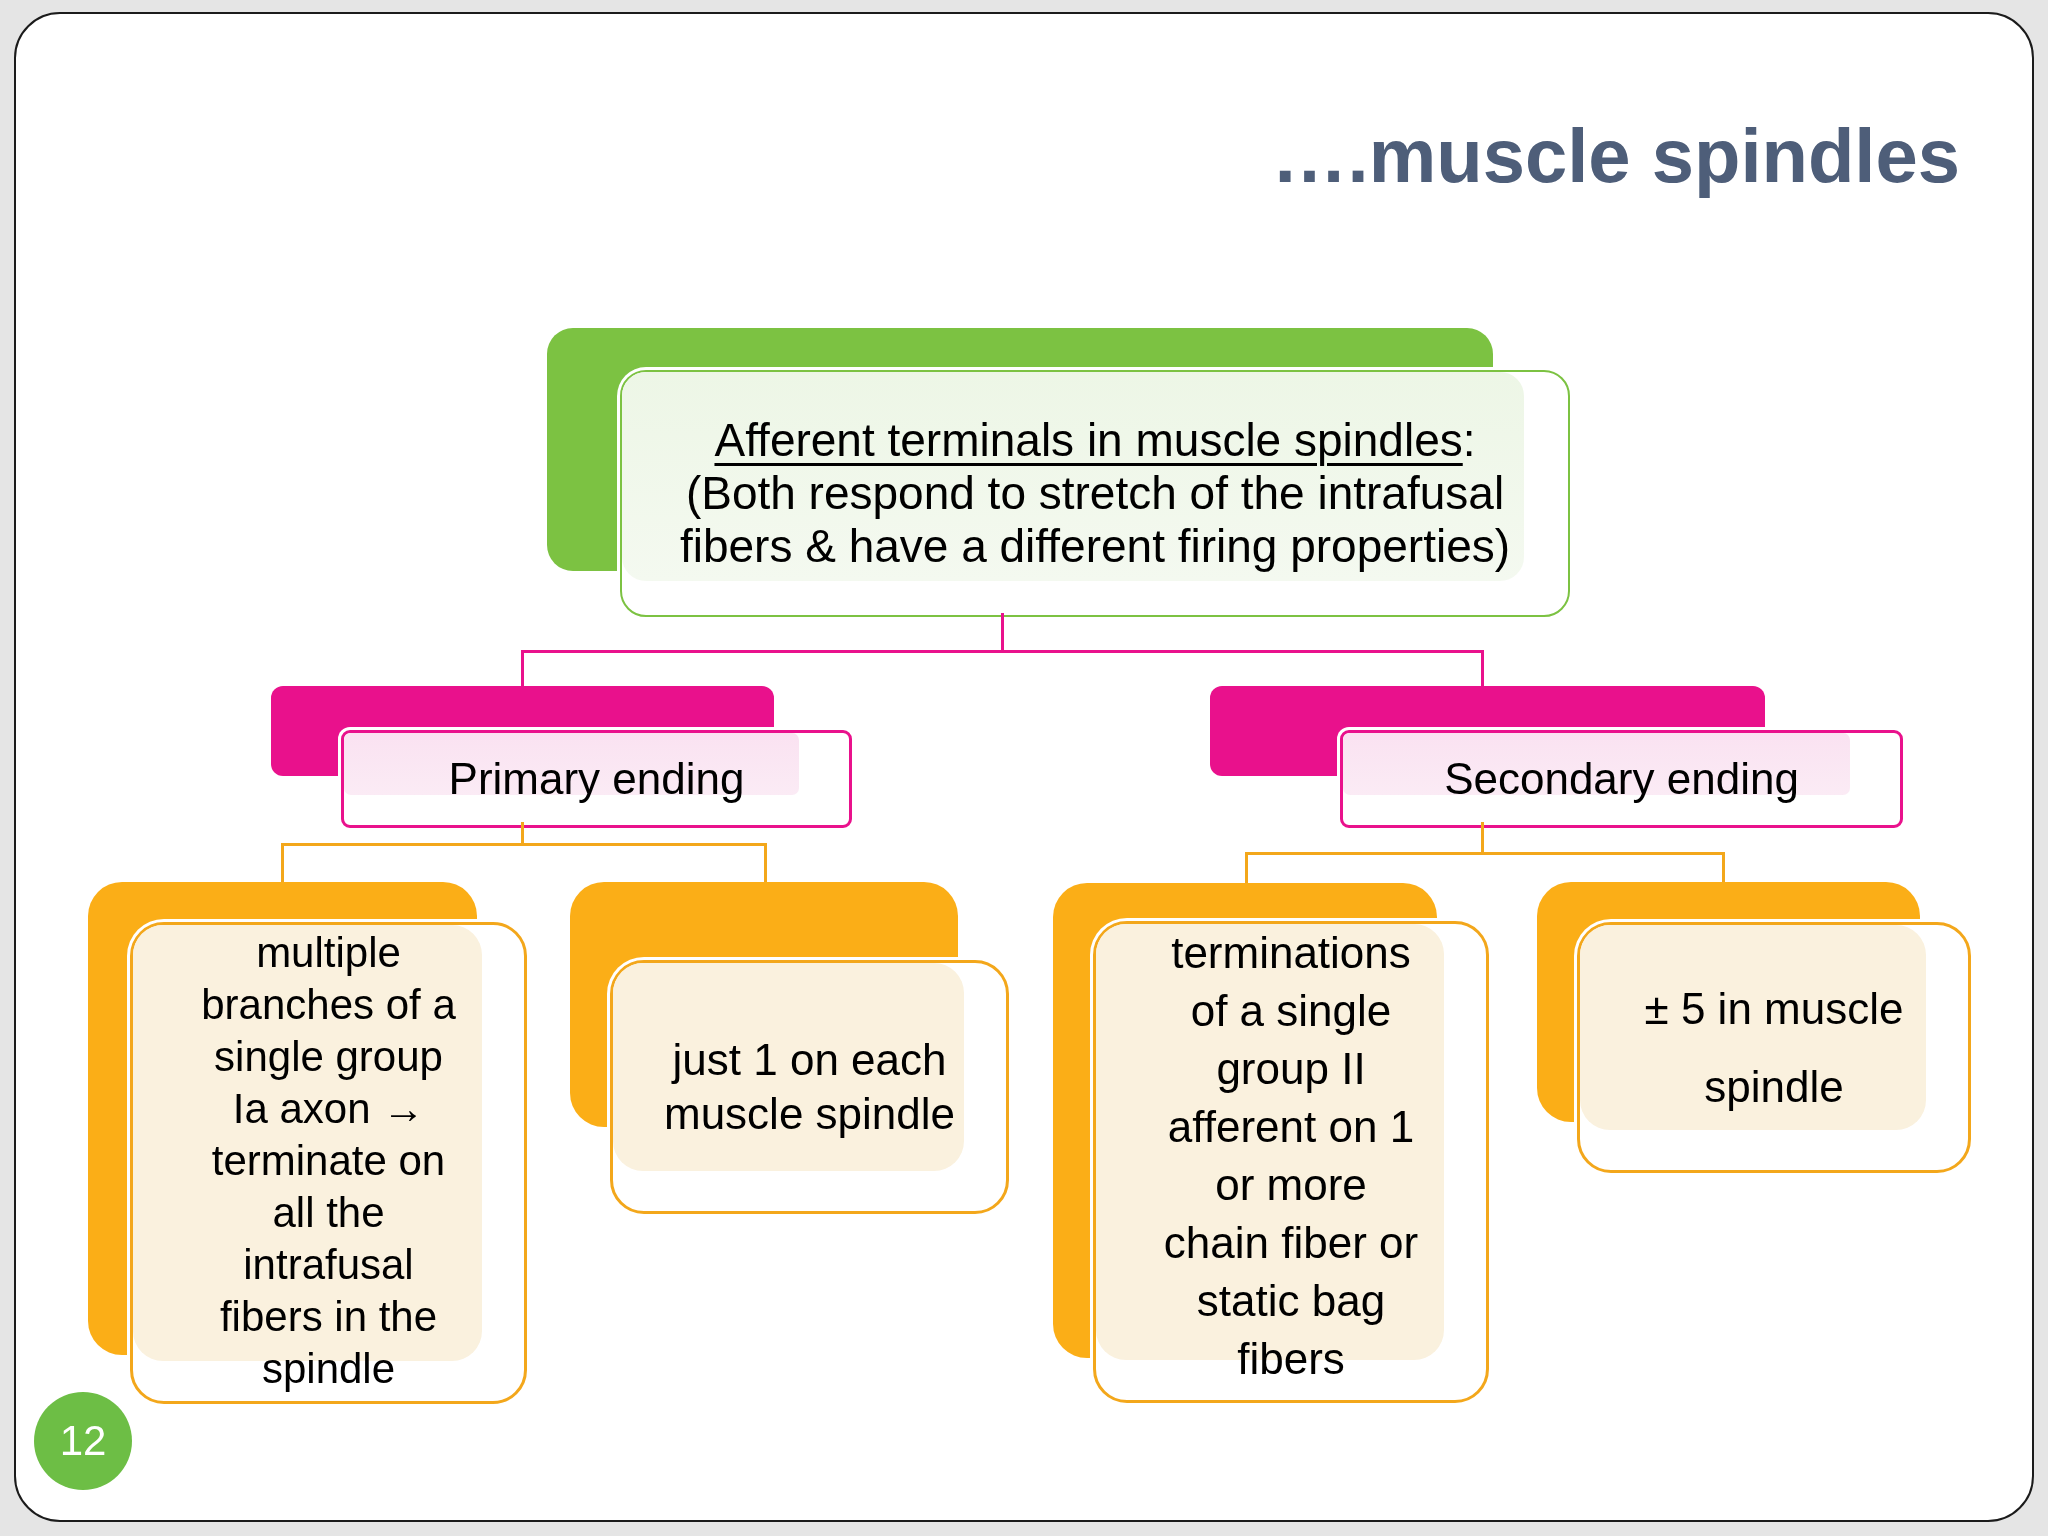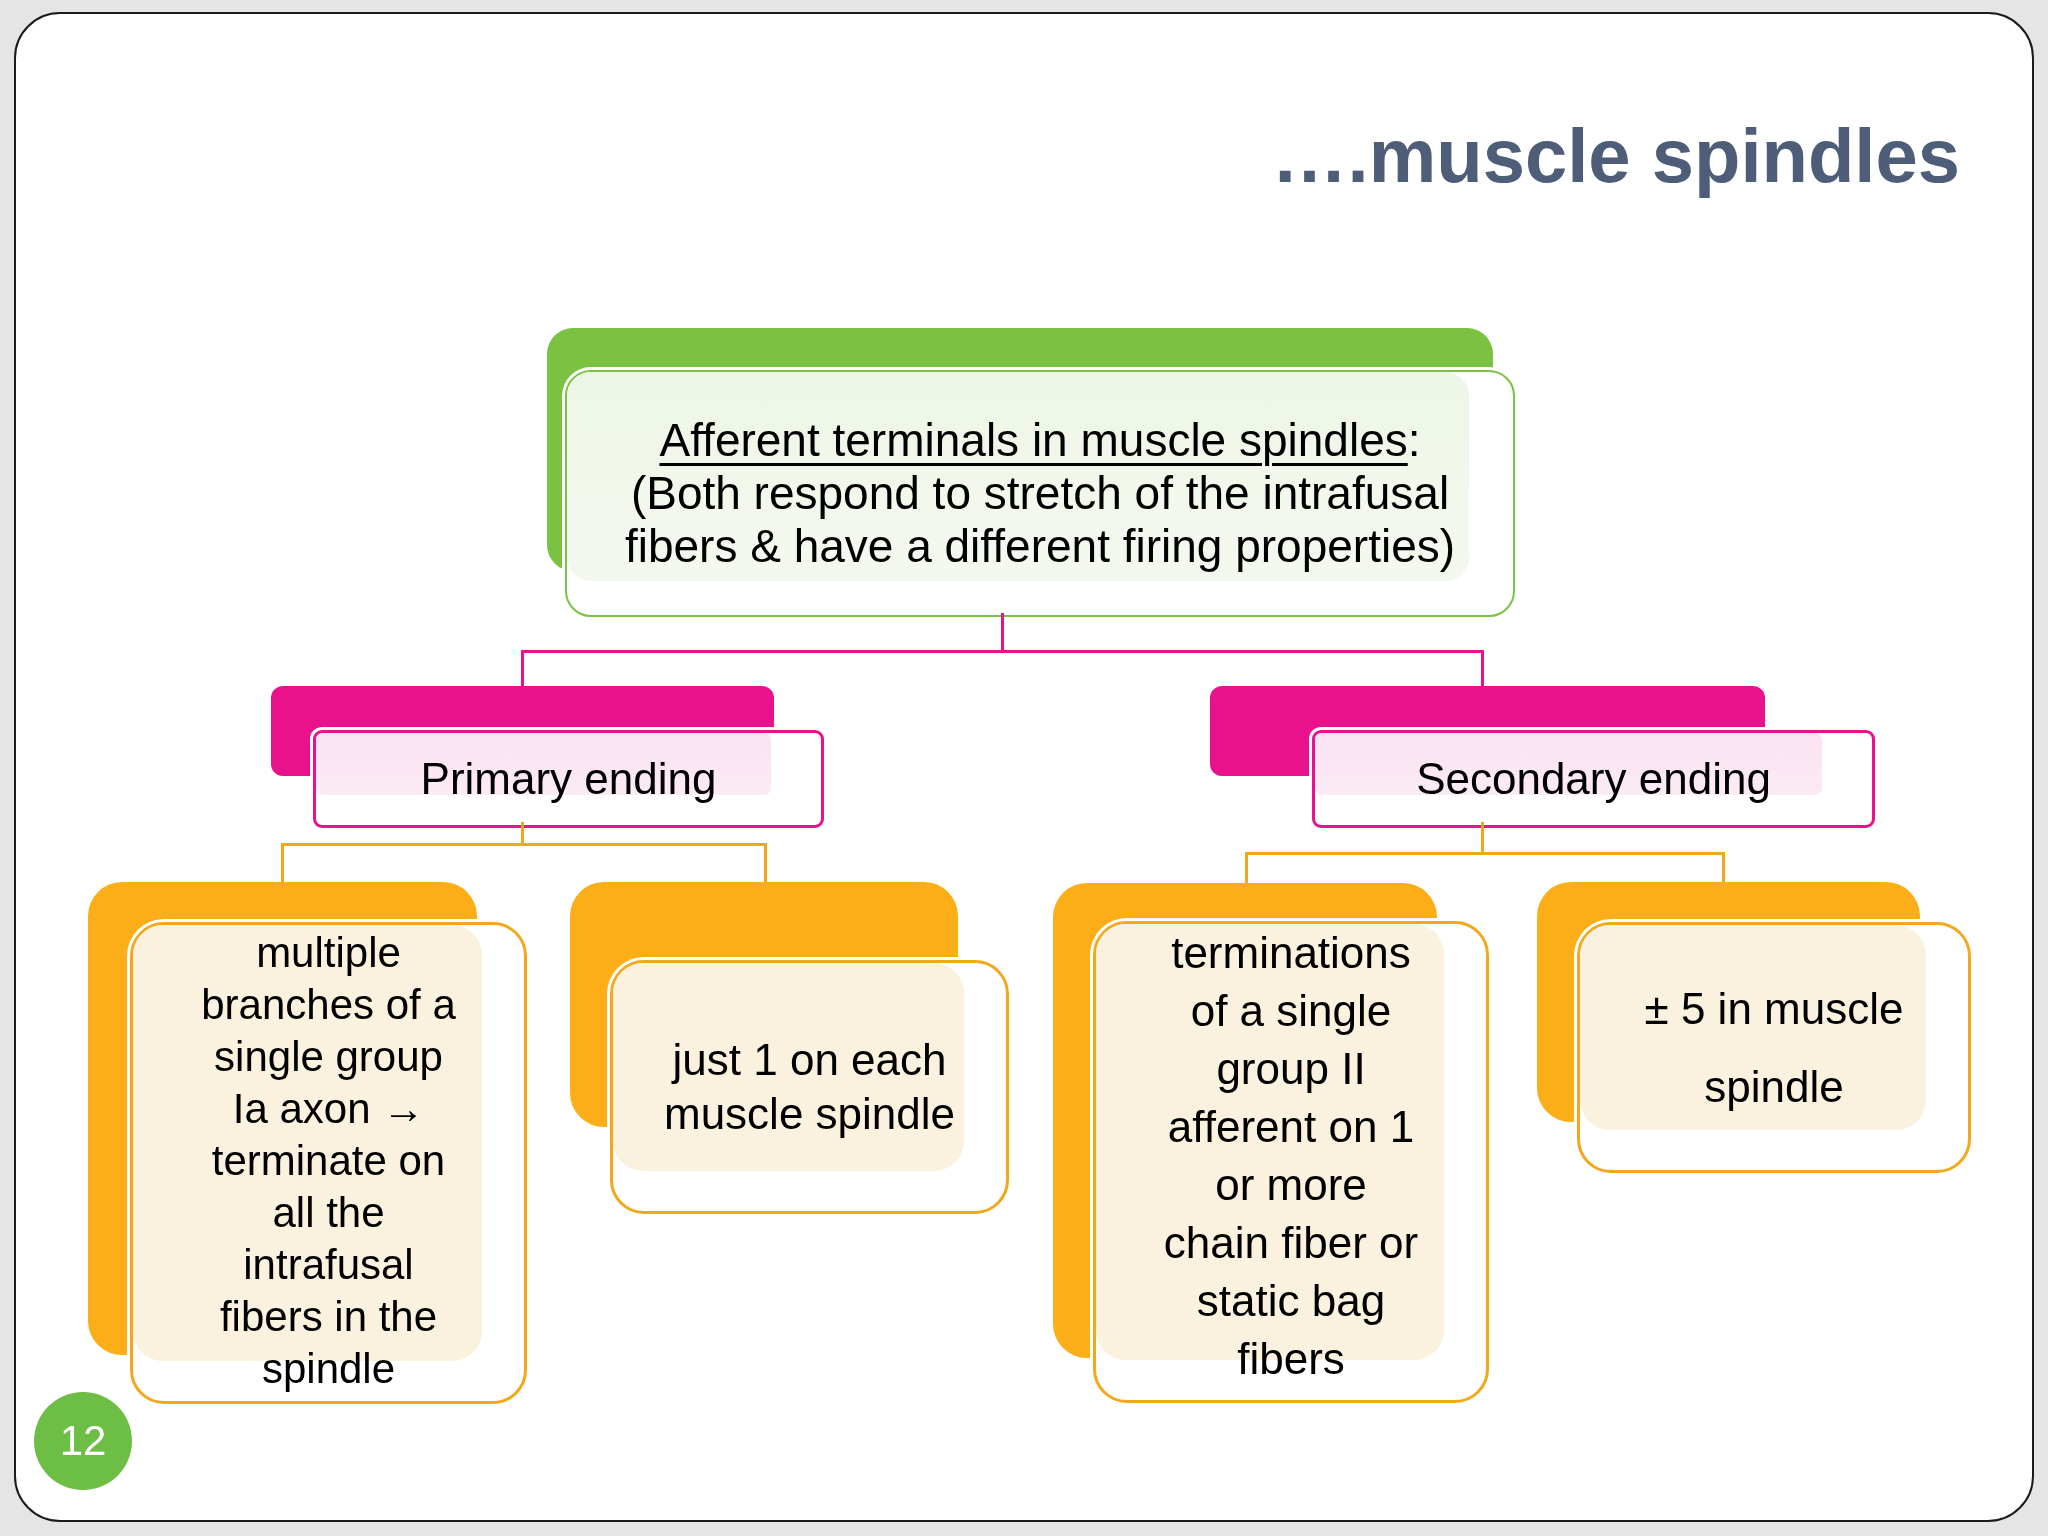--- a/index.html
+++ b/index.html
@@ -14,7 +14,7 @@
   .tint{position:absolute;left:0;top:0;}
   
   .g-back{left:547px;top:328px;width:946px;height:243px;background:#7CC242;border-radius:26px;}
-  .g-front{left:565px;top:370px;width:946px;height:243px;border:2px solid #7CC242;border-radius:26px;
+  .g-front{left:620px;top:370px;width:946px;height:243px;border:2px solid #7CC242;border-radius:26px;
            box-shadow:0 0 0 3px #fff;}
   .g-tint{right:44px;bottom:34px;border-radius:24px;background:linear-gradient(180deg,#EDF6E6,#F4F9F0);}
   .g-text{position:absolute;inset:0;display:flex;align-items:center;justify-content:center;

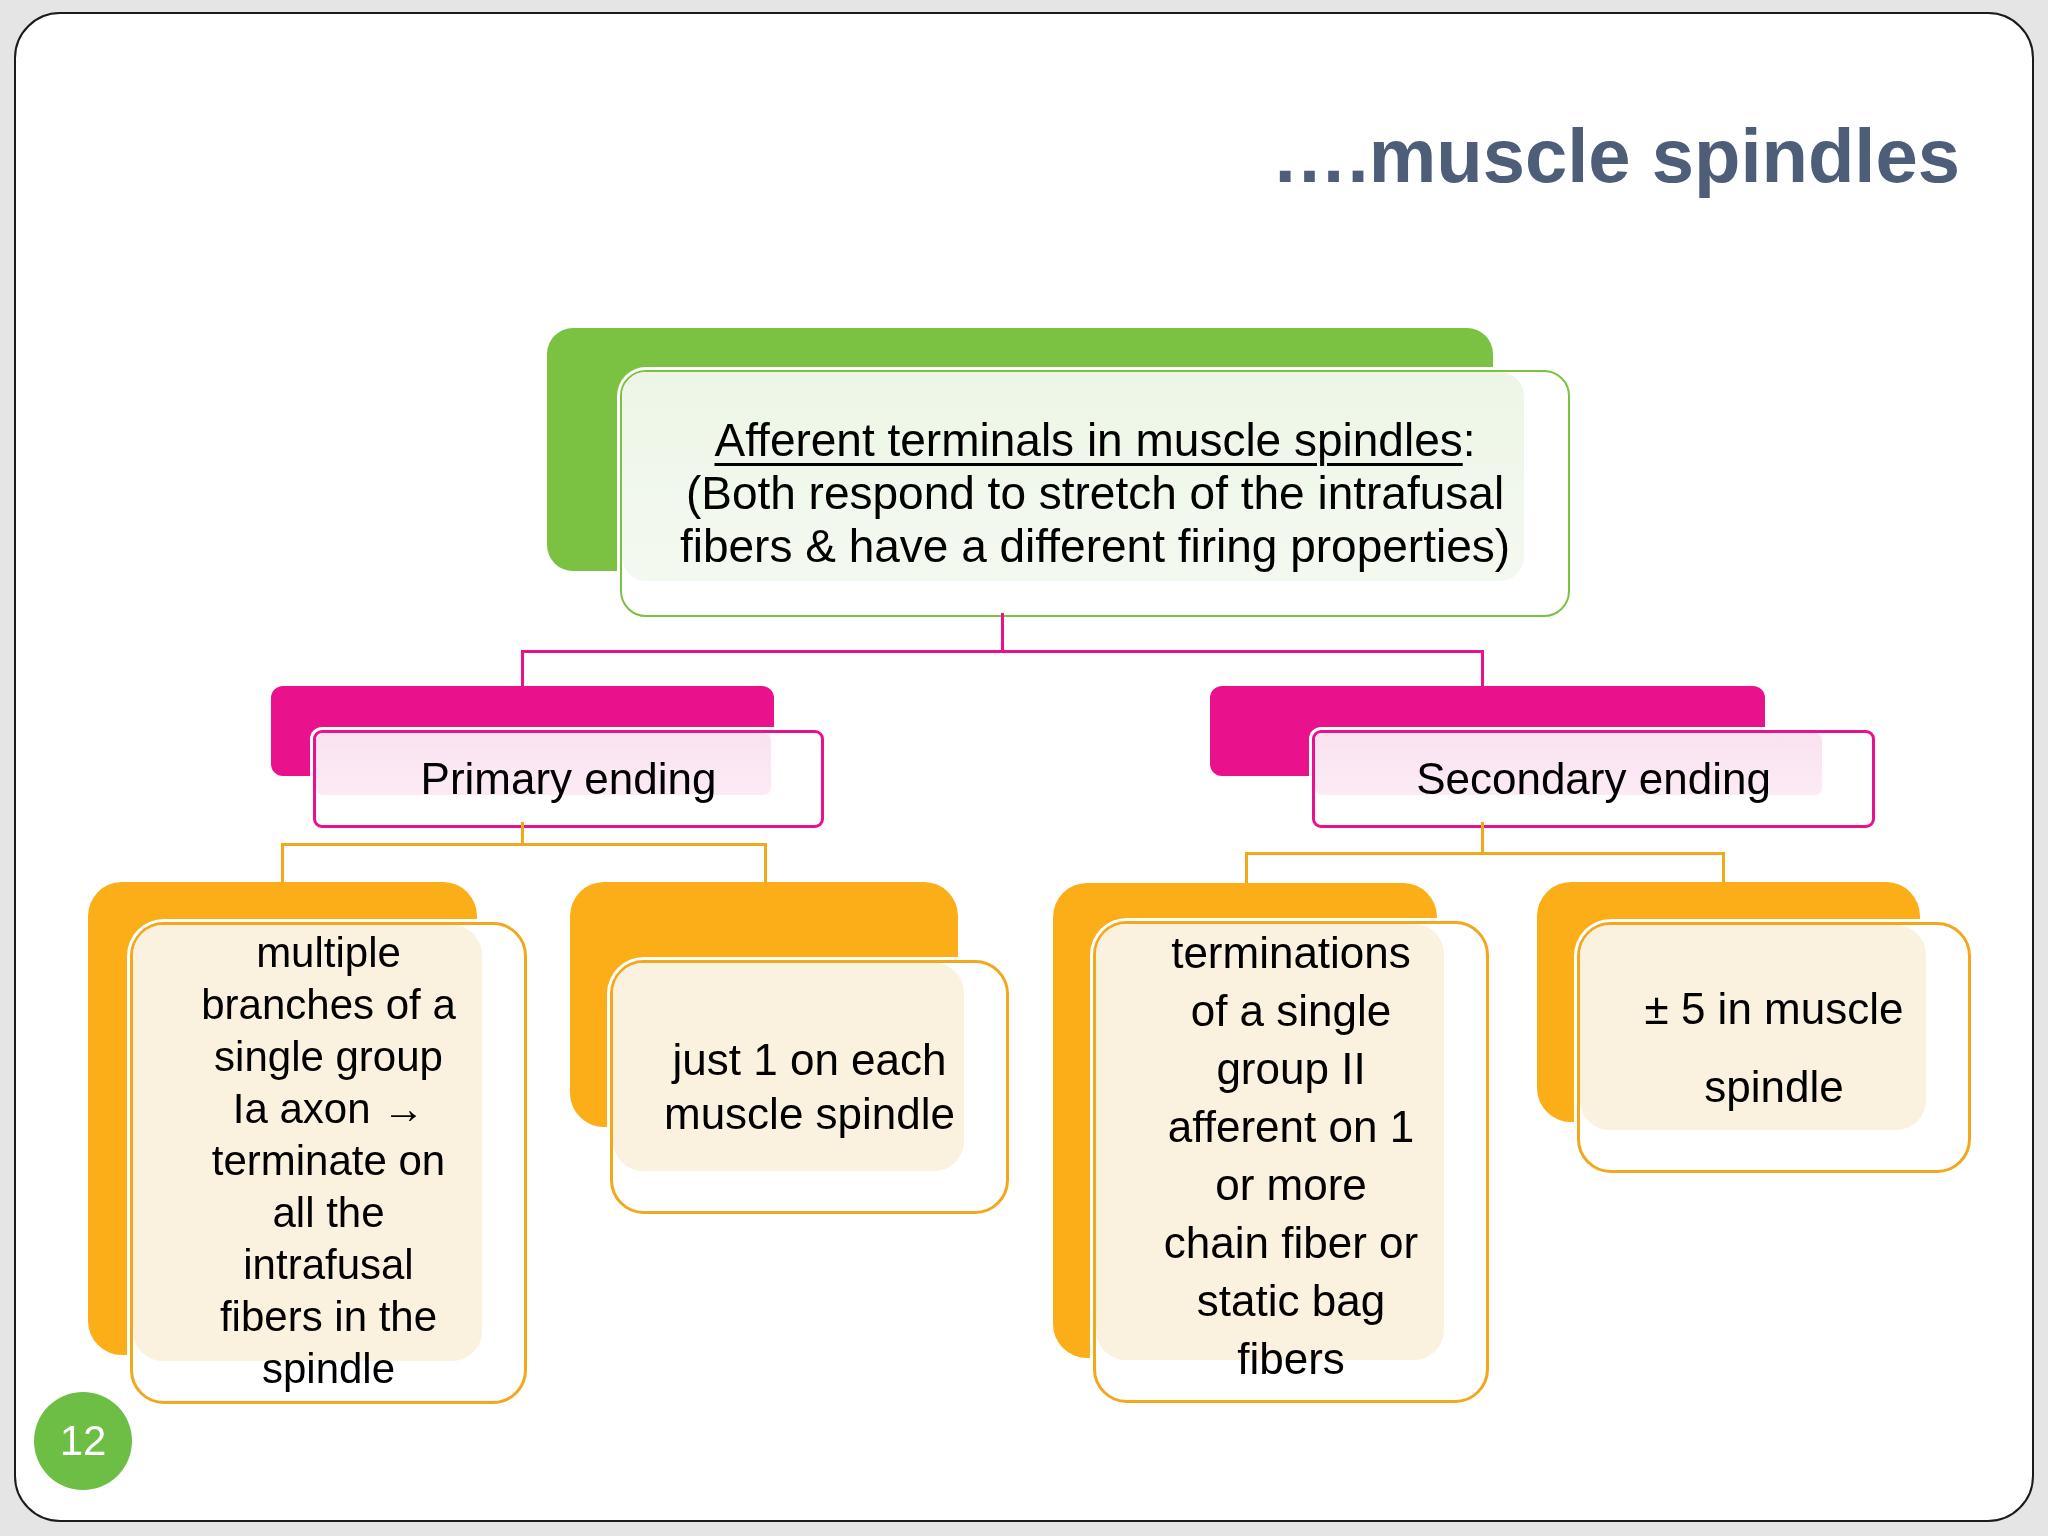--- a/index.html
+++ b/index.html
@@ -23,7 +23,7 @@
   
   .pink-back{background:#E9118C;border-radius:12px;}
   .pink-front{border:3px solid #E9118C;border-radius:9px;box-shadow:0 0 0 3px #fff;
-              display:flex;align-items:center;justify-content:center;font-size:44px;}
+              display:flex;align-items:center;justify-content:center;font-size:44px;margin-left:28px;}
   .p1-back{left:271px;top:686px;width:503px;height:90px;}
   .p1-front{left:313px;top:730px;width:505px;height:92px;}
   .p2-back{left:1210px;top:686px;width:555px;height:90px;}

